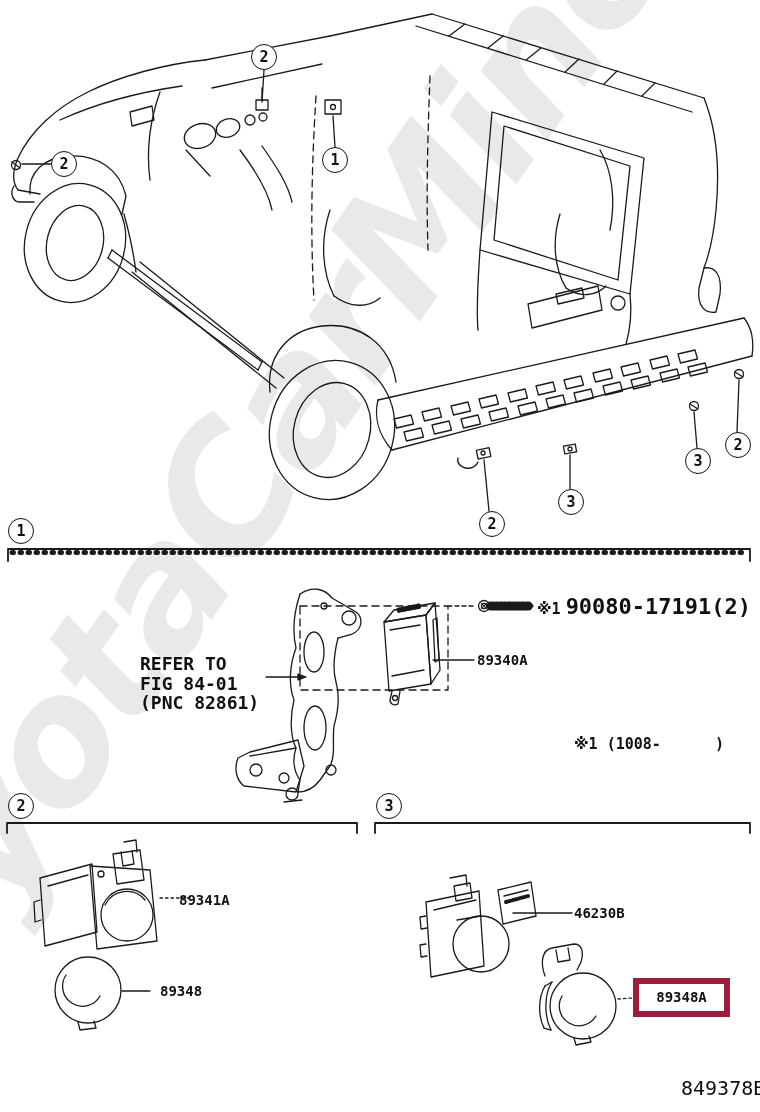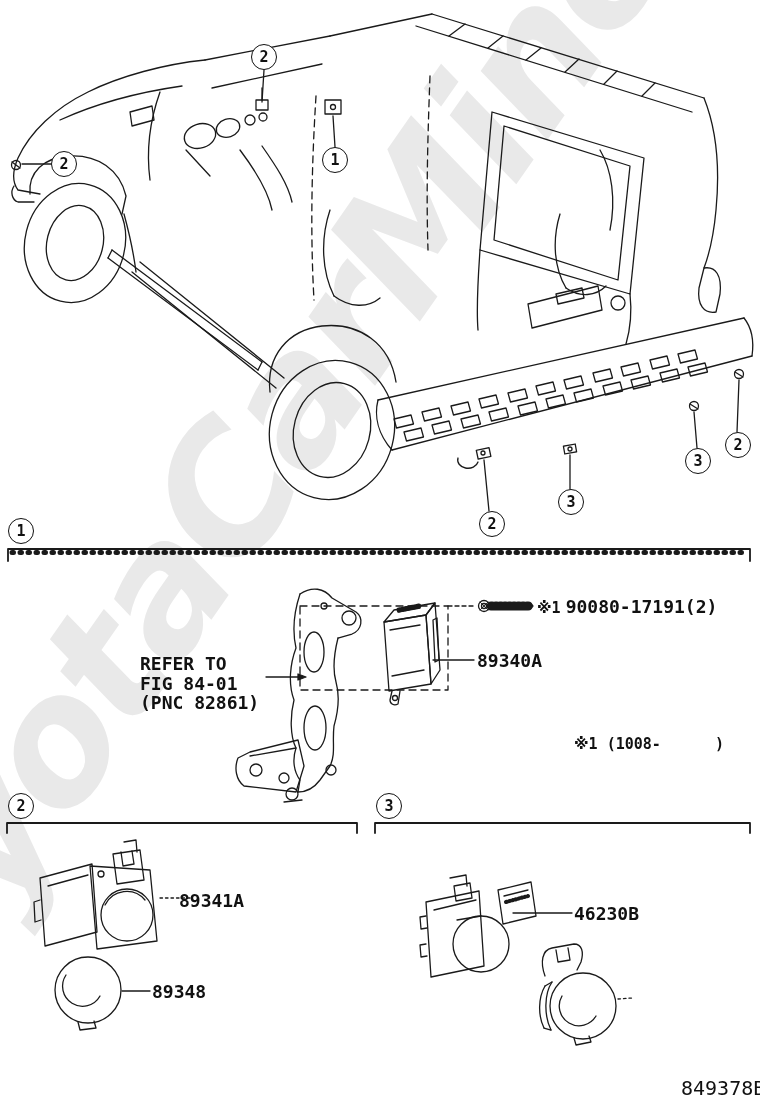--- a/index.html
+++ b/index.html
@@ -16,7 +16,7 @@
         font-size:15px;font-weight:bold;}
   .pn{font-weight:bold;white-space:pre;}
   .pn-21{font-size:18px;line-height:21px;}
-  .pn-19{font-size:18px;line-height:19px;}
+  .pn-19{font-size:22px;line-height:19px;}
   .pn-15{font-size:15px;line-height:15px;}
   .refer{font-size:18px;line-height:19.5px;font-weight:bold;white-space:pre;}
   .screw-note{display:flex;align-items:baseline;gap:5px;}

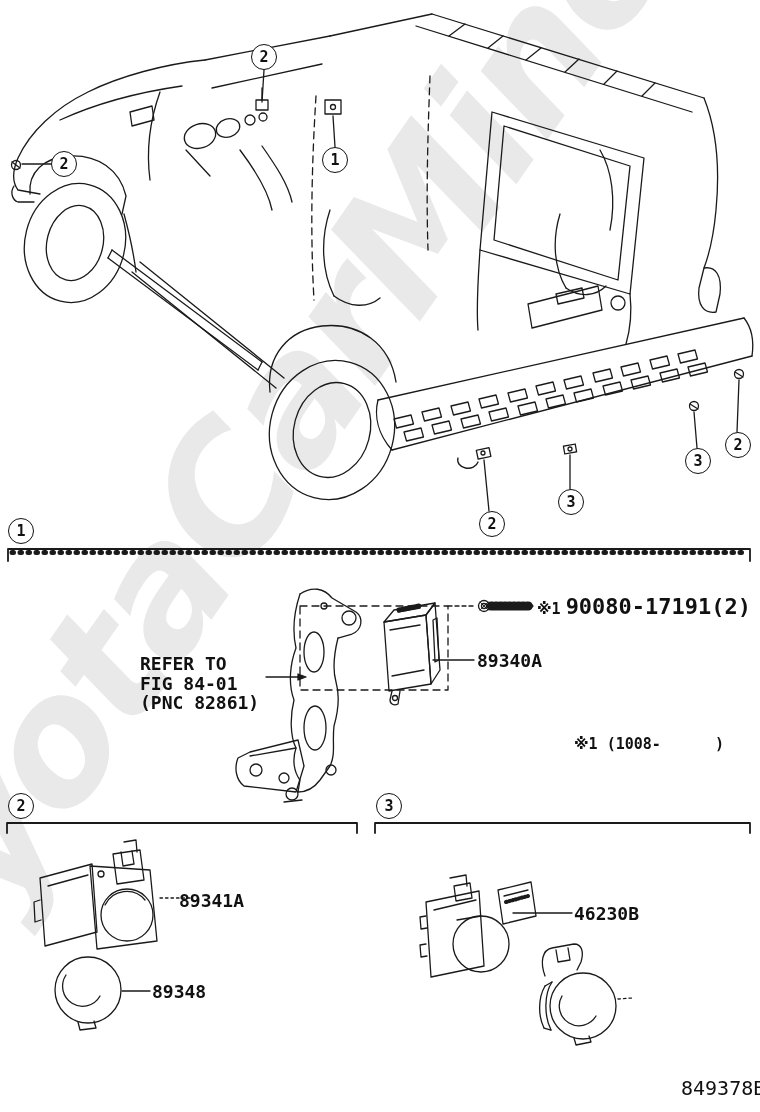--- a/index.html
+++ b/index.html
@@ -15,7 +15,7 @@
         box-sizing:border-box;display:flex;align-items:center;justify-content:center;
         font-size:15px;font-weight:bold;}
   .pn{font-weight:bold;white-space:pre;}
-  .pn-21{font-size:18px;line-height:21px;}
+  .pn-21{font-size:14px;line-height:21px;}
   .pn-19{font-size:22px;line-height:19px;}
   .pn-15{font-size:15px;line-height:15px;}
   .refer{font-size:18px;line-height:19.5px;font-weight:bold;white-space:pre;}

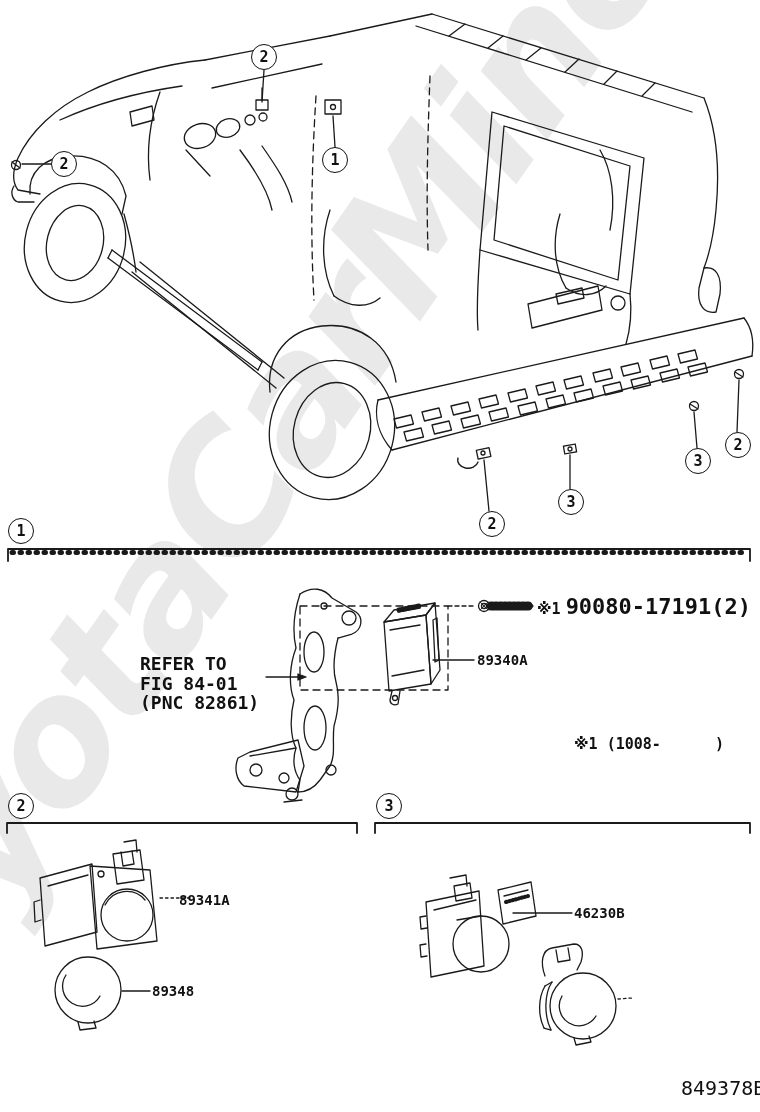--- a/index.html
+++ b/index.html
@@ -304,7 +304,7 @@
   <div class="ov pn pn-15" style="left:574px;top:737px">※1 (1008-      )</div>
 
   <div class="ov pn pn-21" style="left:179px;top:890px">89341A</div>
-  <div class="ov pn pn-21" style="left:152px;top:981px">89348</div>
+  <div class="ov pn pn-21" style="left:160px;top:981px">89348</div>
 
   <div class="ov pn pn-21" style="left:574px;top:903px">46230B</div>
 

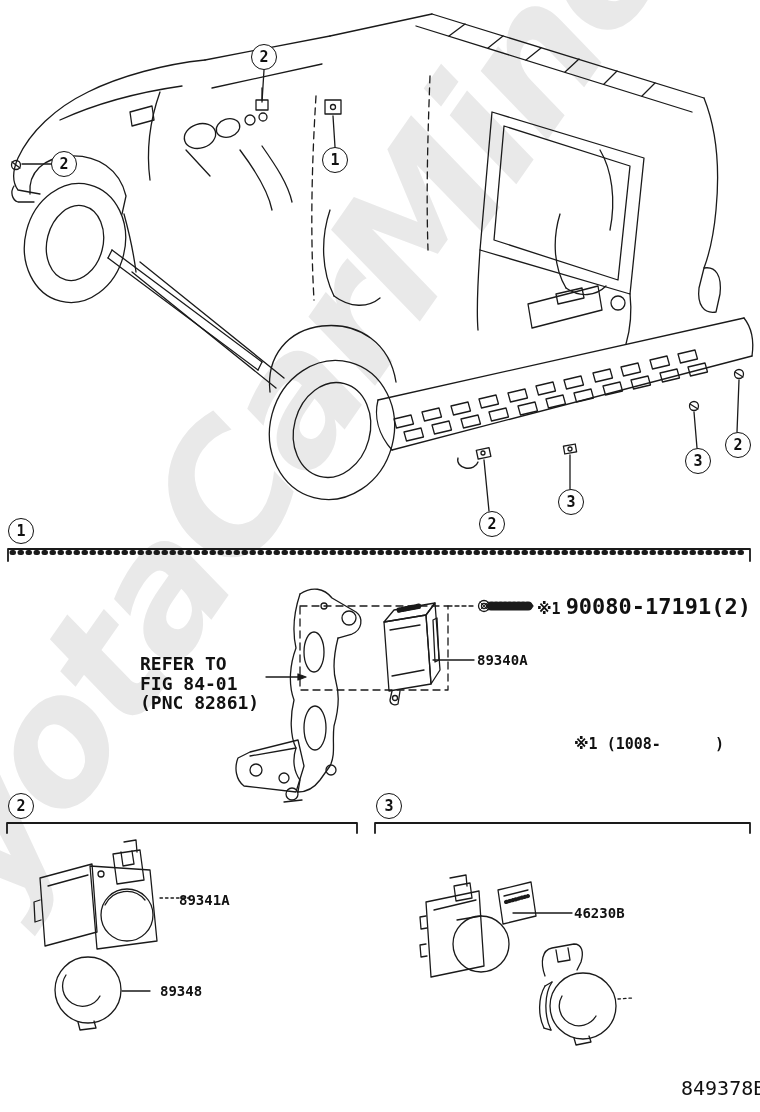--- a/index.html
+++ b/index.html
@@ -307,6 +307,9 @@
   <div class="ov pn pn-21" style="left:160px;top:981px">89348</div>
 
   <div class="ov pn pn-21" style="left:574px;top:903px">46230B</div>
+  <div class="ov hlbox">
+    <span class="pn pn-21">89348A</span>
+  </div>
 
   <div class="ov footer-num" style="left:681px;top:1076px">849378B</div>
 

